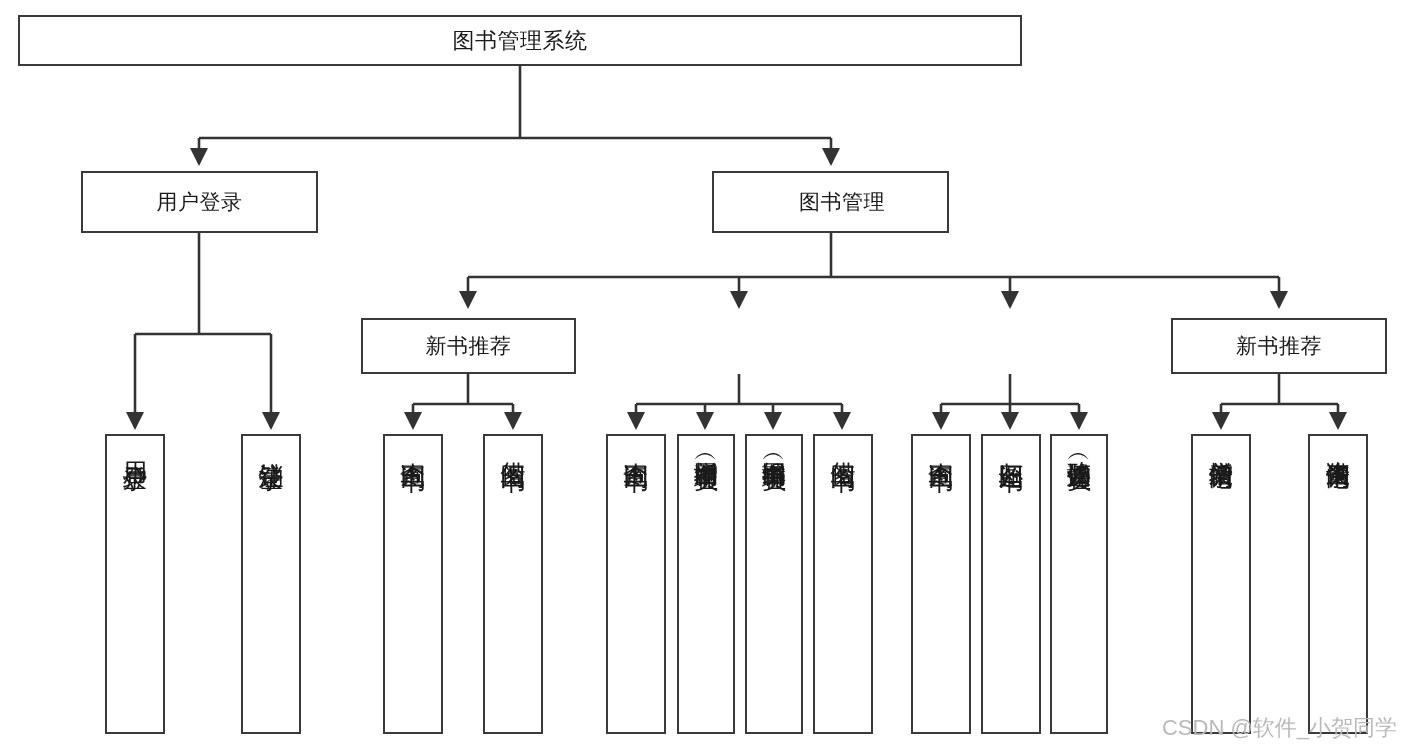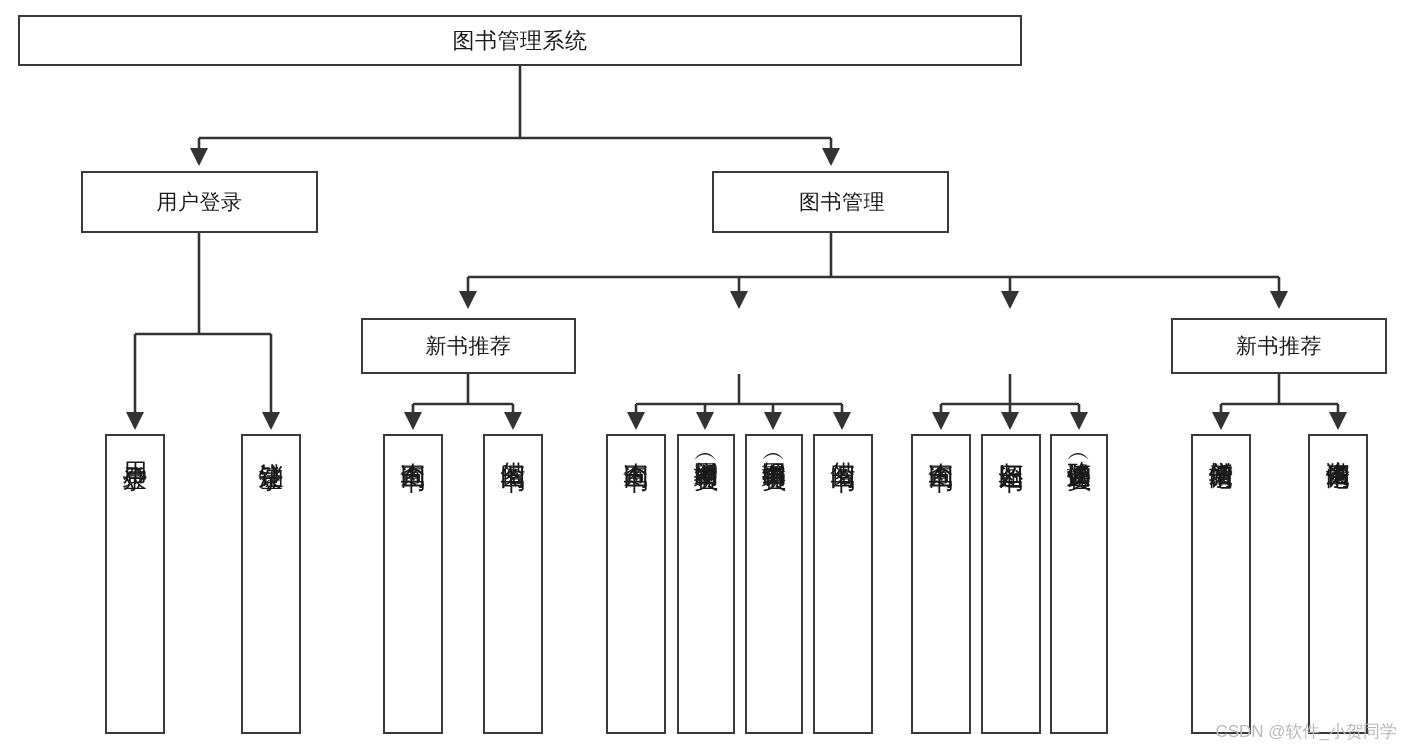--- a/index.html
+++ b/index.html
@@ -73,7 +73,7 @@
     position: absolute;
     right: 8px;
     bottom: 4px;
-    font-size: 17px;
+    font-size: 22px;
     color: #b9b9b9;
     z-index: 5;
     white-space: nowrap;

